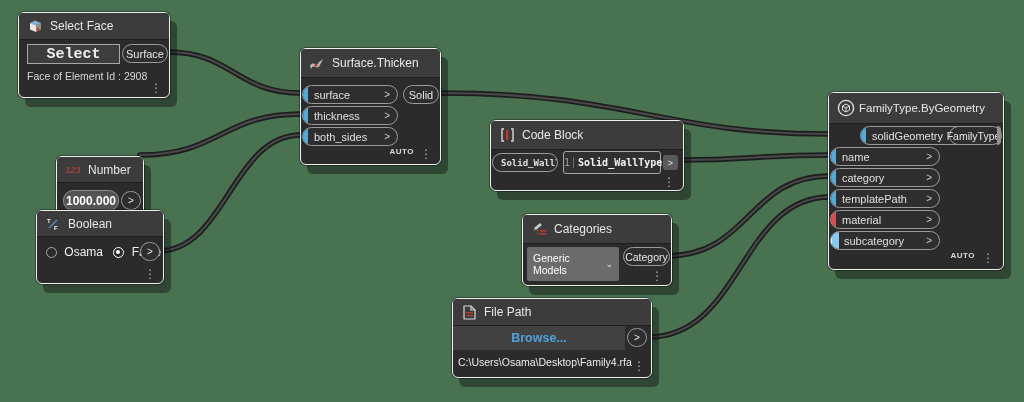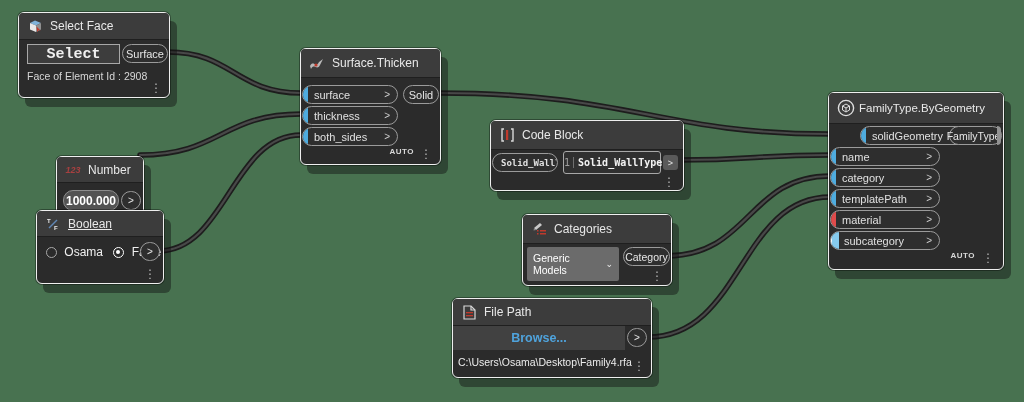--- a/index.html
+++ b/index.html
@@ -95,7 +95,7 @@
   </div>
 
   <div class="node" style="left:36px;top:210px;width:126px;height:72px;">
-    <div class="hdr" style="height:25px;text-decoration:underline;">
+    <div class="hdr" style="height:25px;">
       <span class="hicon">
         <svg width="14" height="14" viewBox="0 0 14 14">
           <text x="1" y="6" font-size="6" fill="#e8e8e8" font-family="Liberation Sans,sans-serif" font-weight="bold">T</text>

